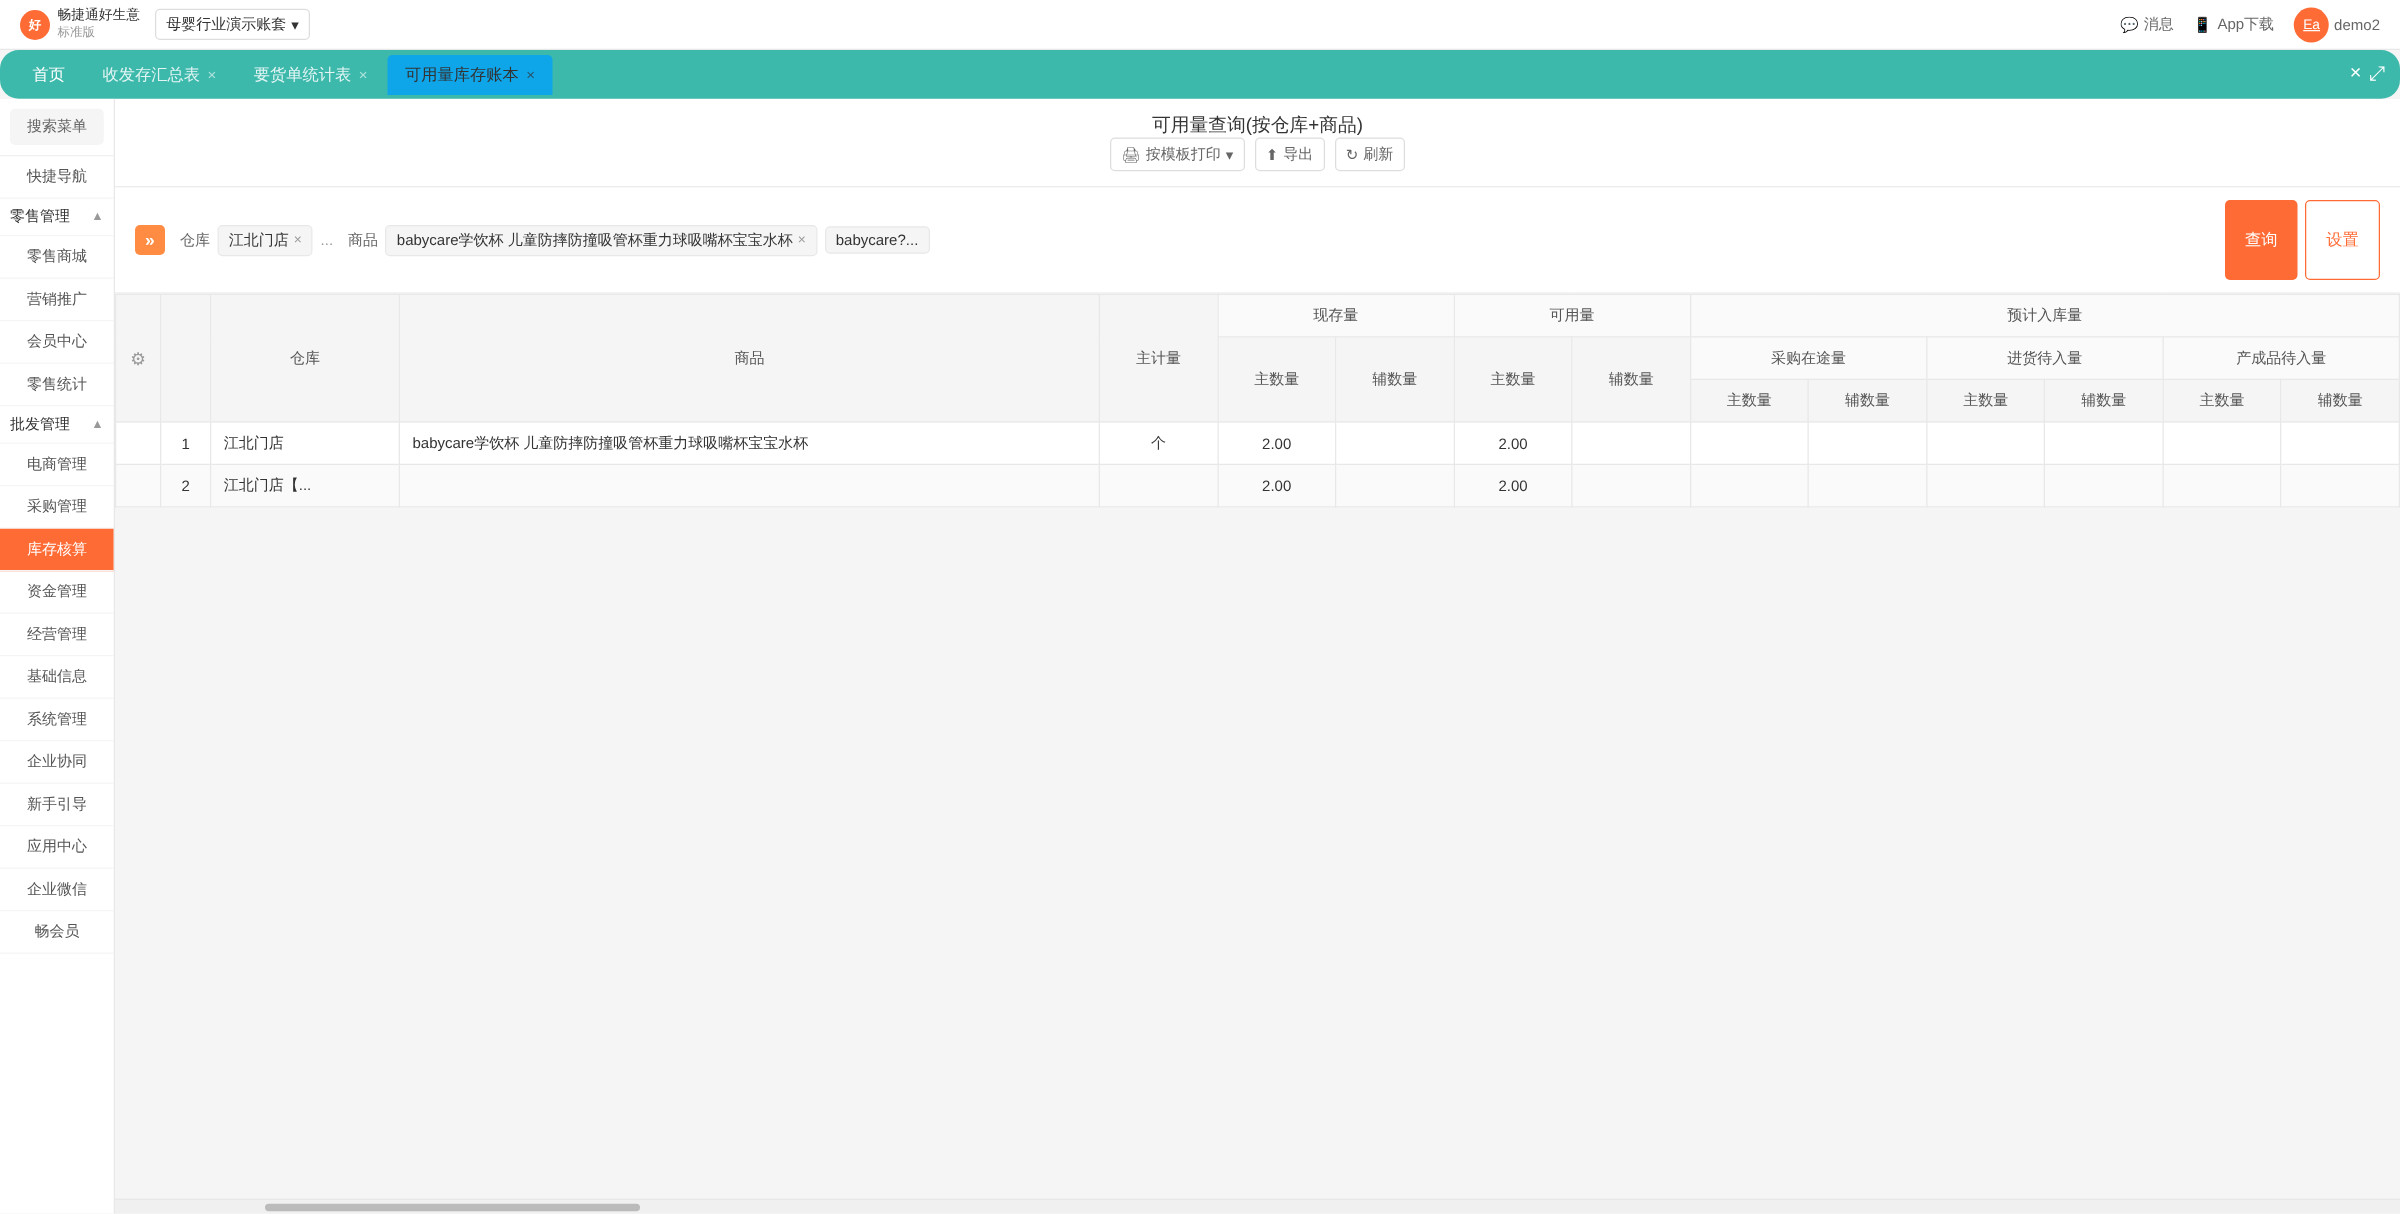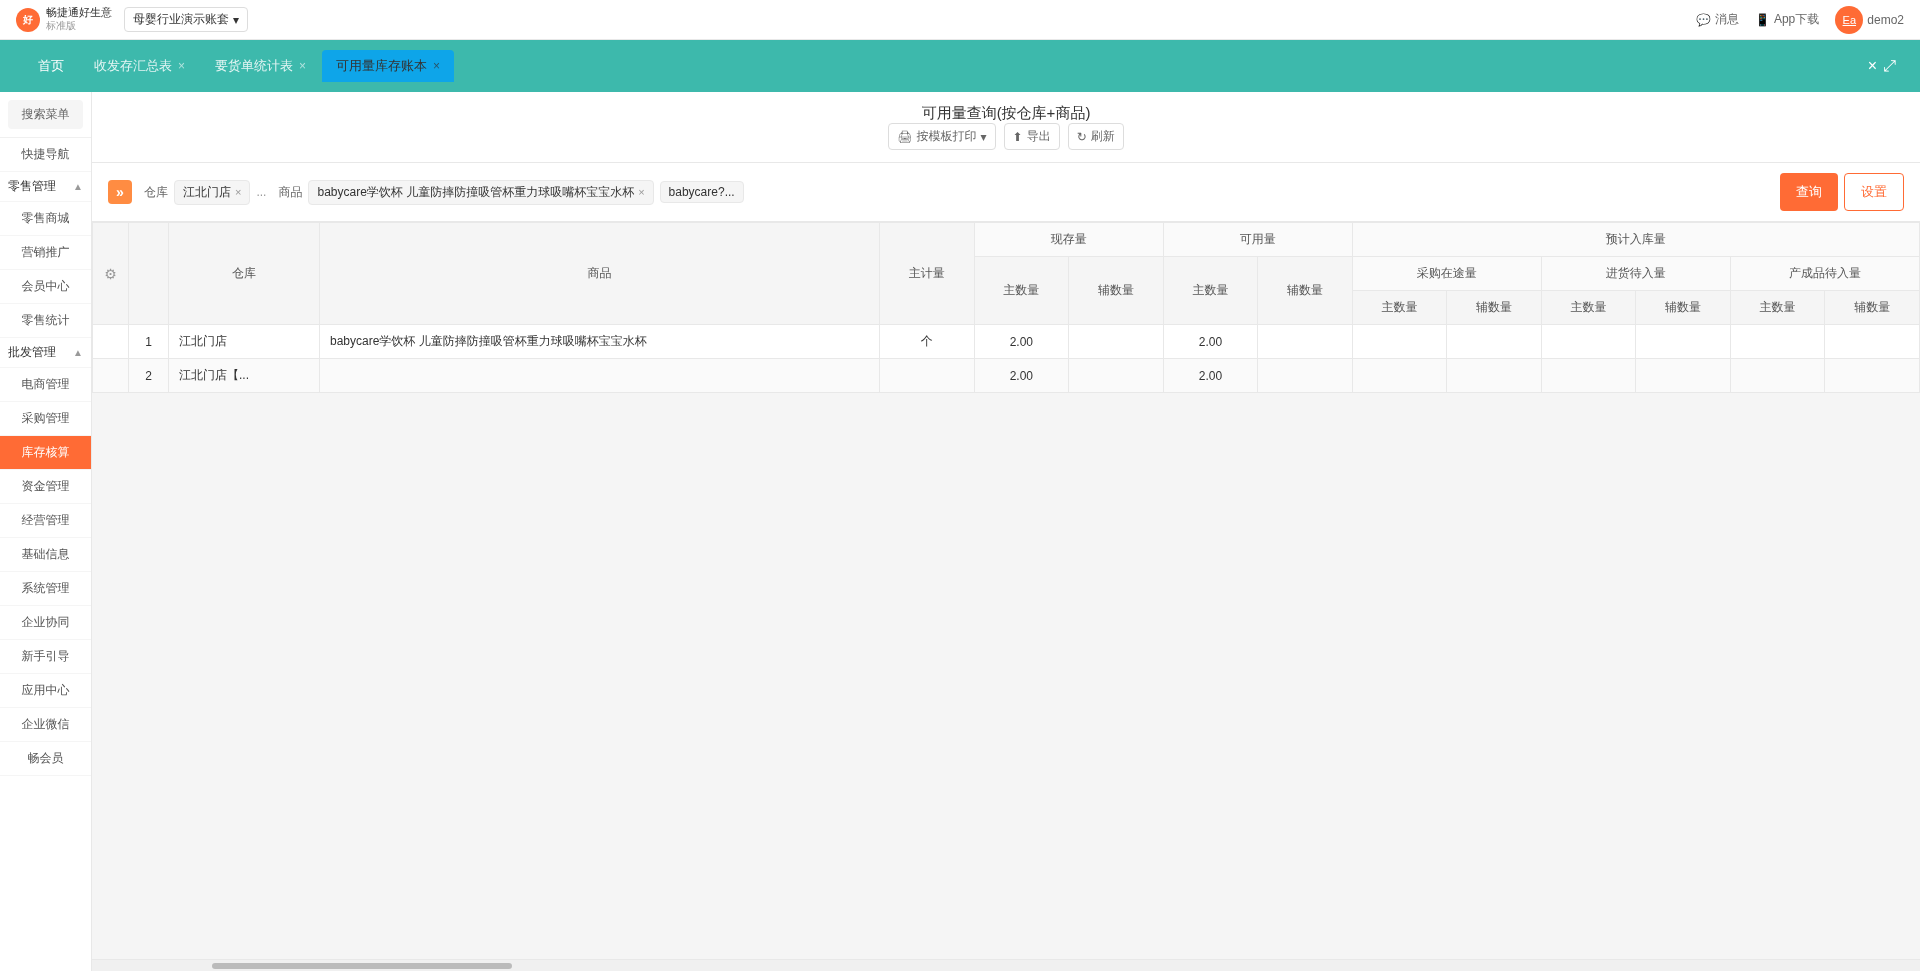--- a/index.html
+++ b/index.html
@@ -28,13 +28,14 @@
 
     
     .nav-tabs {
-      height: 52px;
+      height: 39px;
       background: #3db9ac;
       display: flex;
       align-items: center;
-      padding: 0 24px;
+      padding: 0 12px;
       flex-shrink: 0;
       gap: 2px;
+      border-radius: 15px;
     }
     .nav-tab {
       height: 32px;

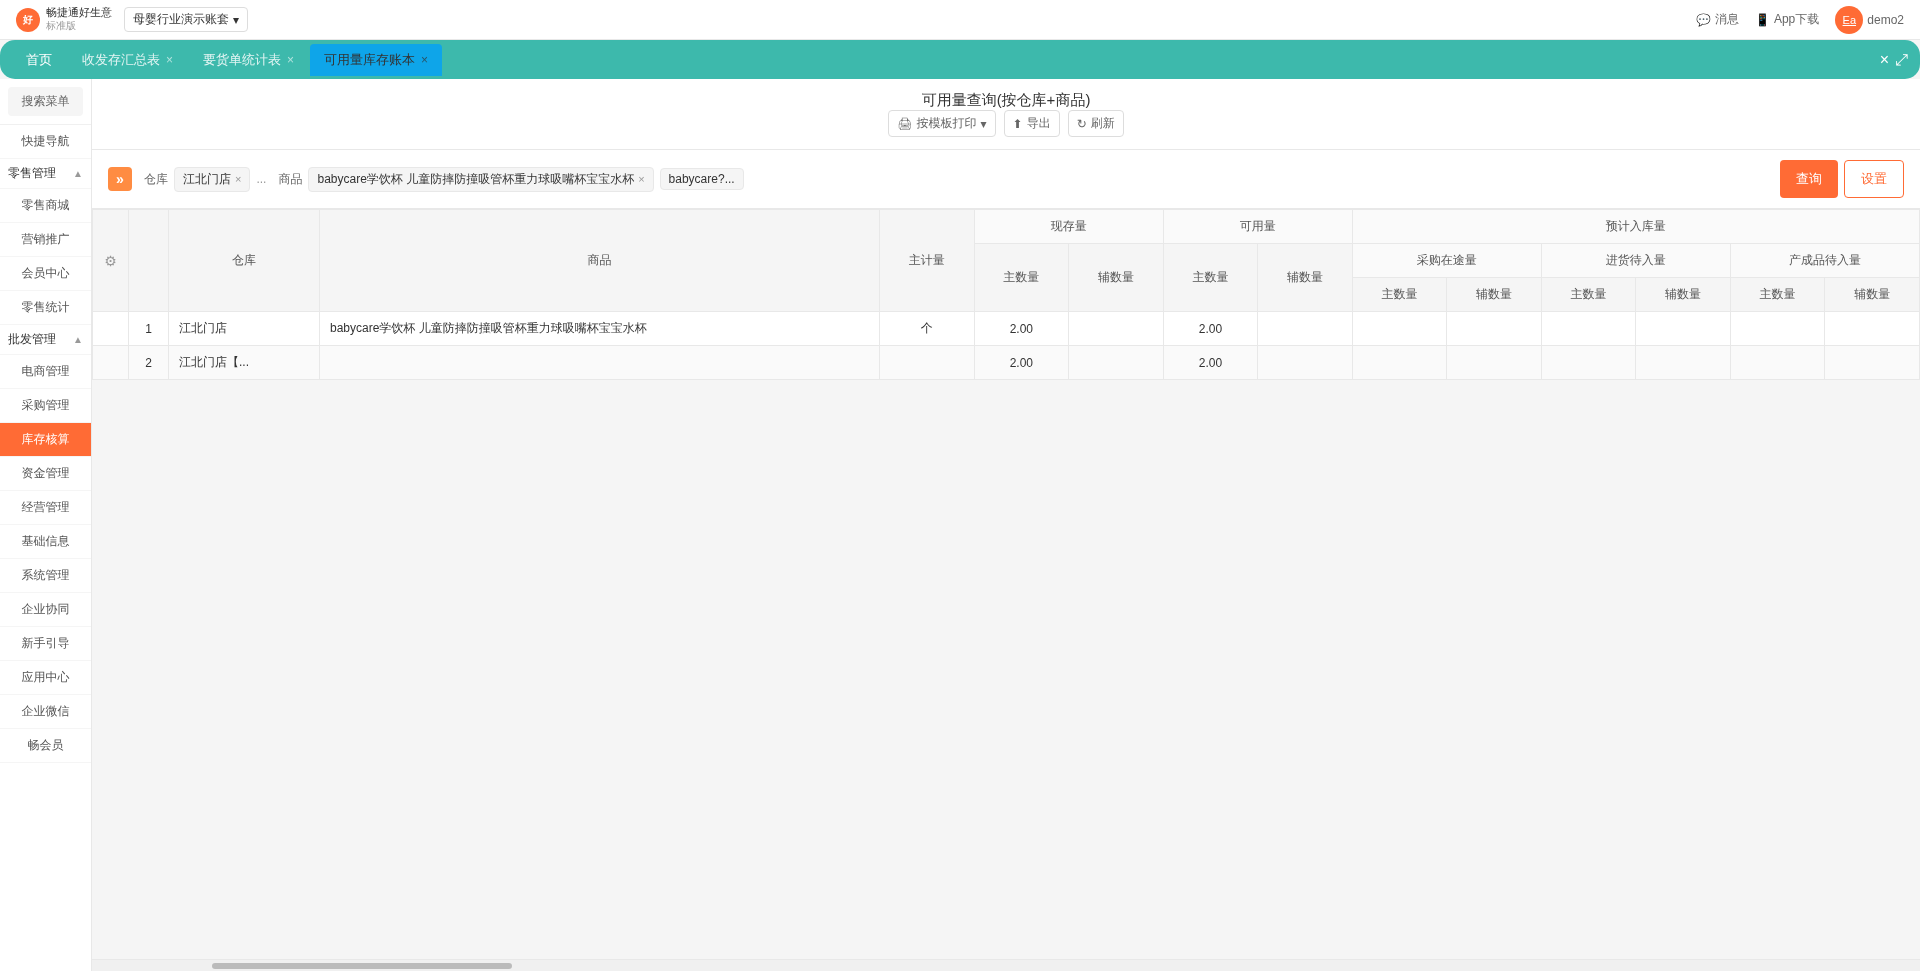--- a/index.html
+++ b/index.html
@@ -174,7 +174,7 @@
       color: #ff6b35;
       border: 1px solid #ff6b35;
       border-radius: 4px;
-      padding: 9px 16px;
+      padding: 22px 16px;
       font-size: 13px;
       cursor: pointer;
     }

